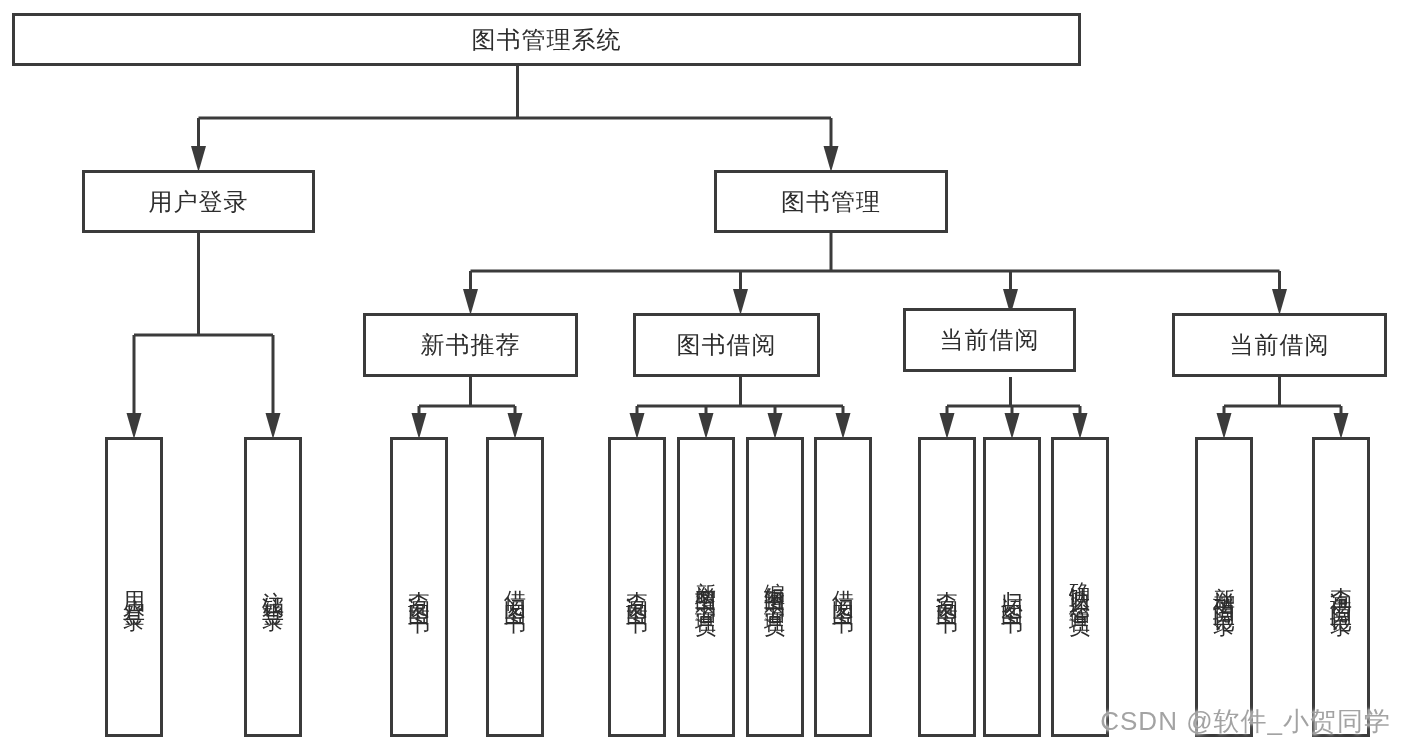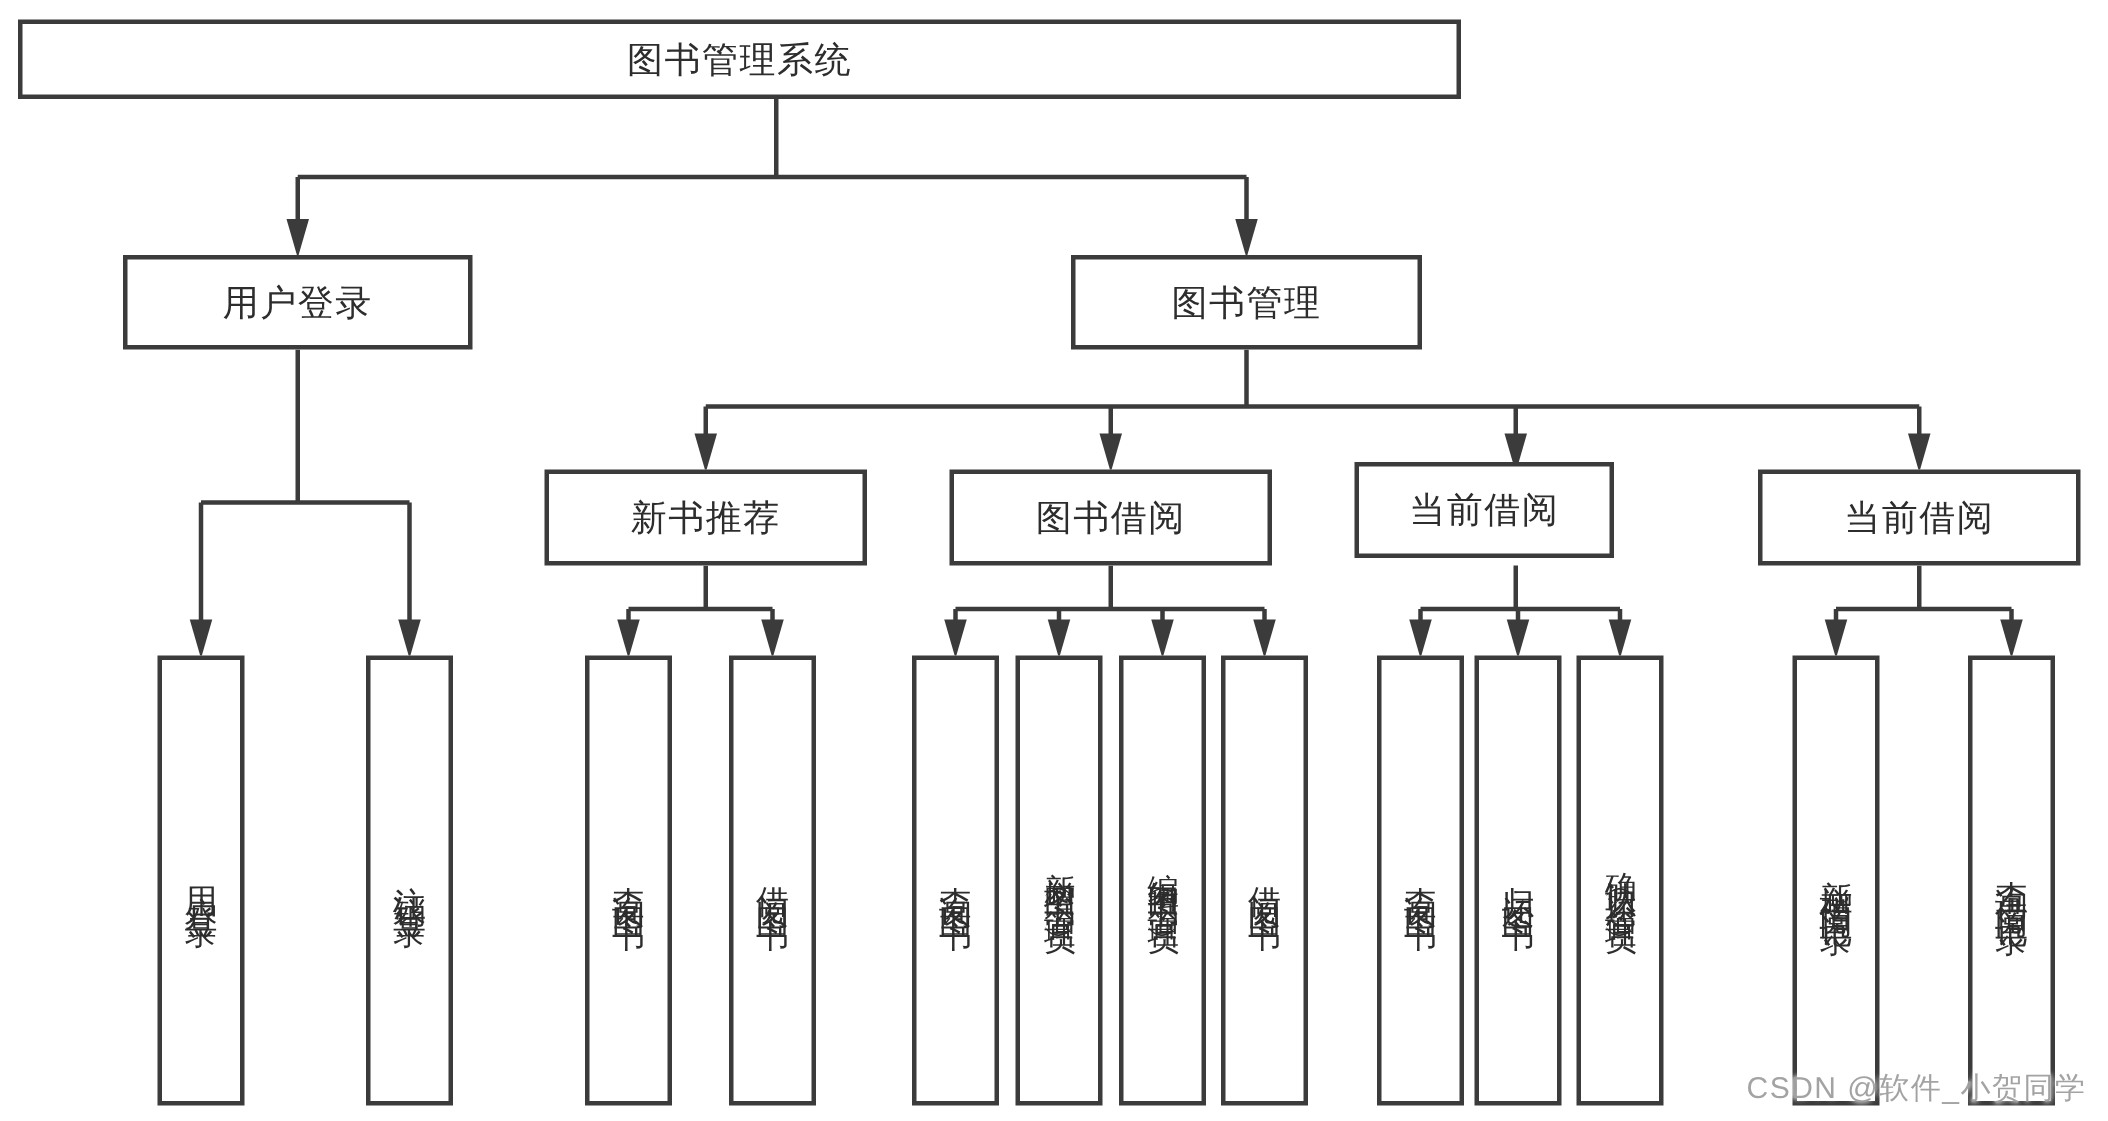--- a/index.html
+++ b/index.html
@@ -135,7 +135,7 @@
     </g>
   </svg>
 
-  <div class="box" style="left:12px; top:13px; width:962px; height:53px;">图书管理系统</div>
+  <div class="box" style="left:12px; top:13px; width:1069px; height:53px;">图书管理系统</div>
 
   <div class="box" style="left:82px; top:170px; width:233px; height:63px;">用户登录</div>
   <div class="box" style="left:363px; top:313px; width:215px; height:64px;">新书推荐</div>

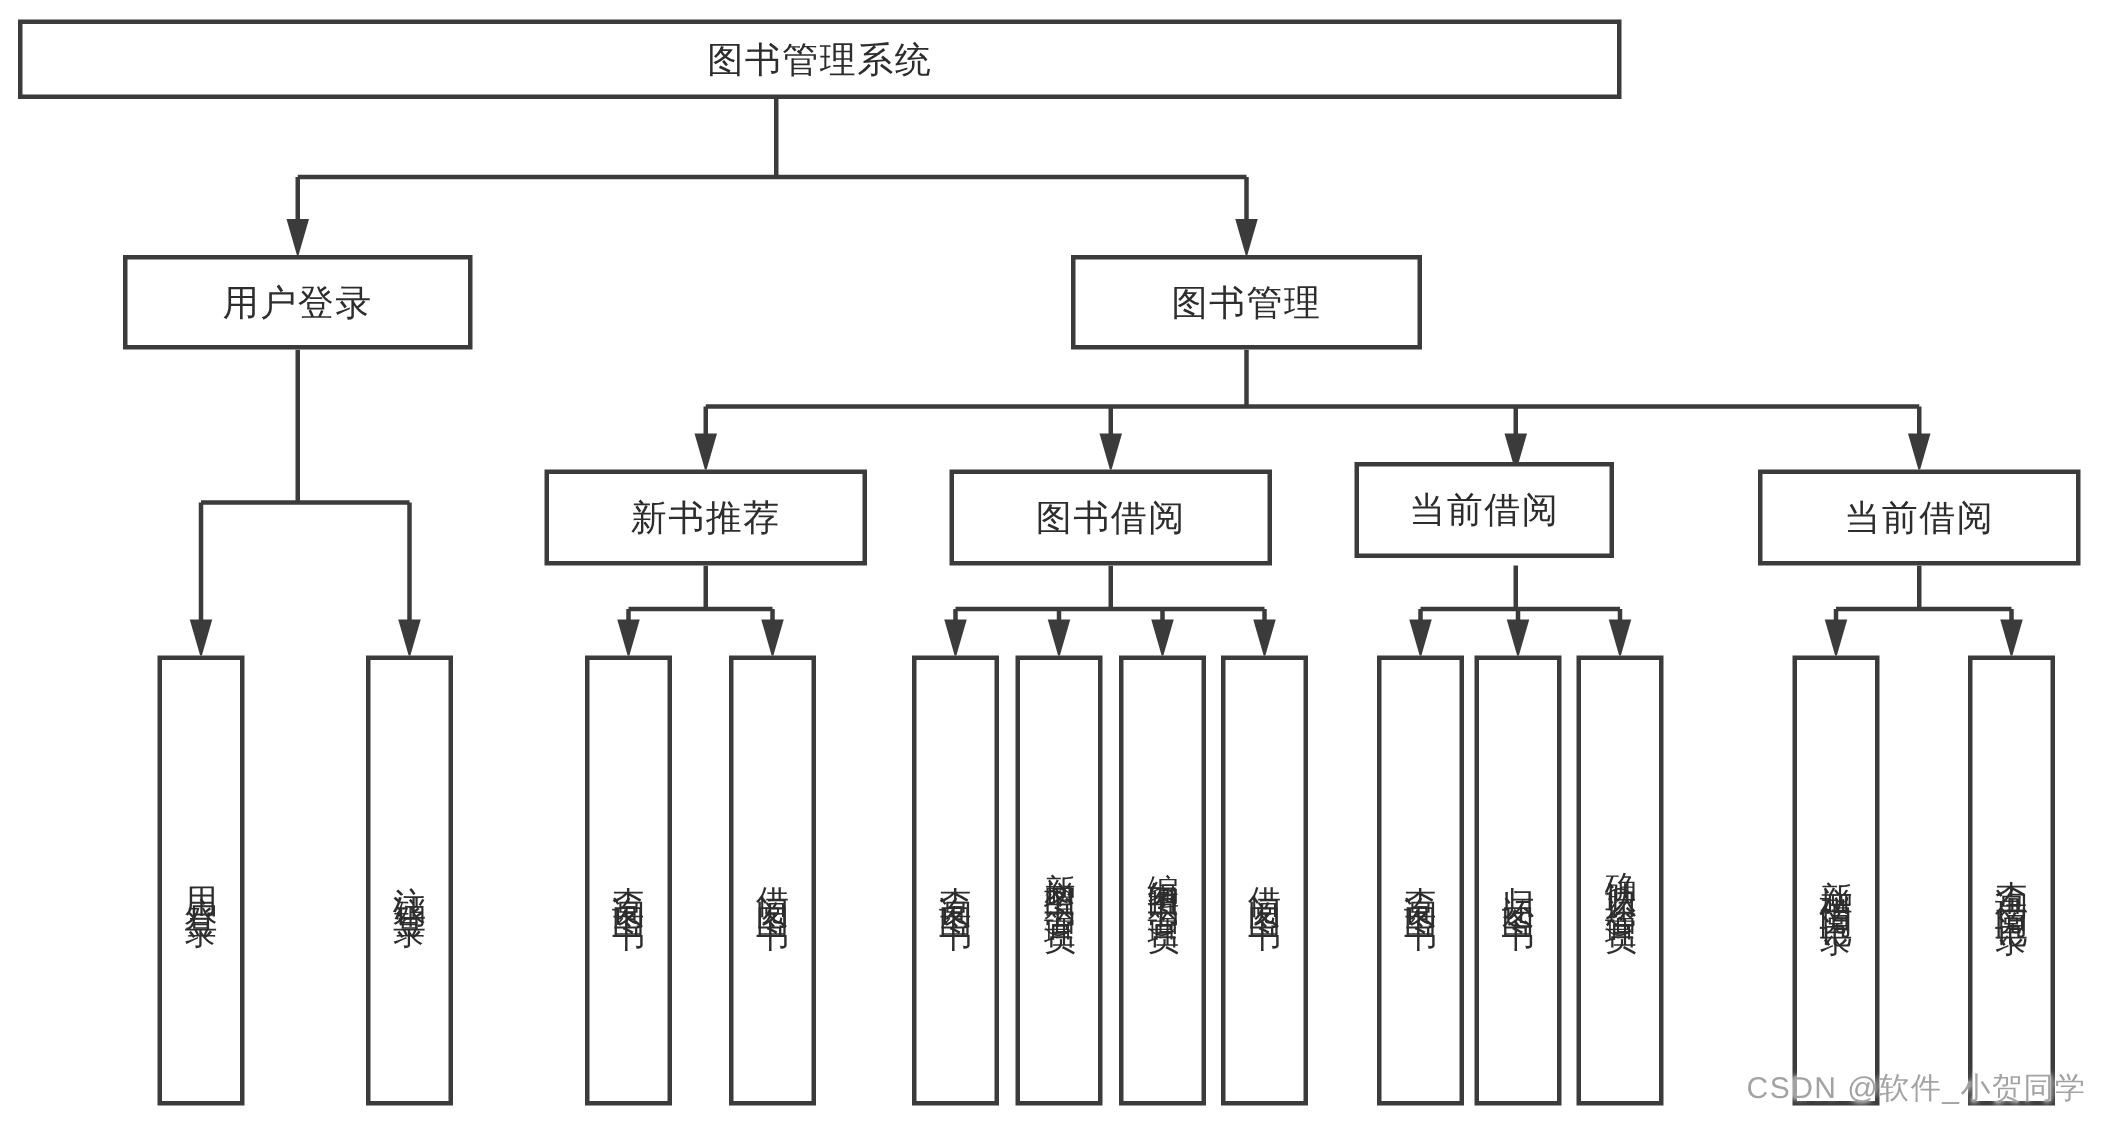--- a/index.html
+++ b/index.html
@@ -141,7 +141,7 @@
   <div class="box" style="left:363px; top:313px; width:215px; height:64px;">新书推荐</div>
 
   <div class="box" style="left:714px; top:170px; width:234px; height:63px;">图书管理</div>
-  <div class="box" style="left:633px; top:313px; width:215px; height:64px;">图书借阅</div>
+  <div class="box" style="left:633px; top:313px; width:187px; height:64px;">图书借阅</div>
   <div class="box" style="left:903px; top:308px; width:173px; height:64px;">当前借阅</div>
   <div class="box" style="left:1172px; top:313px; width:215px; height:64px;">当前借阅</div>
 

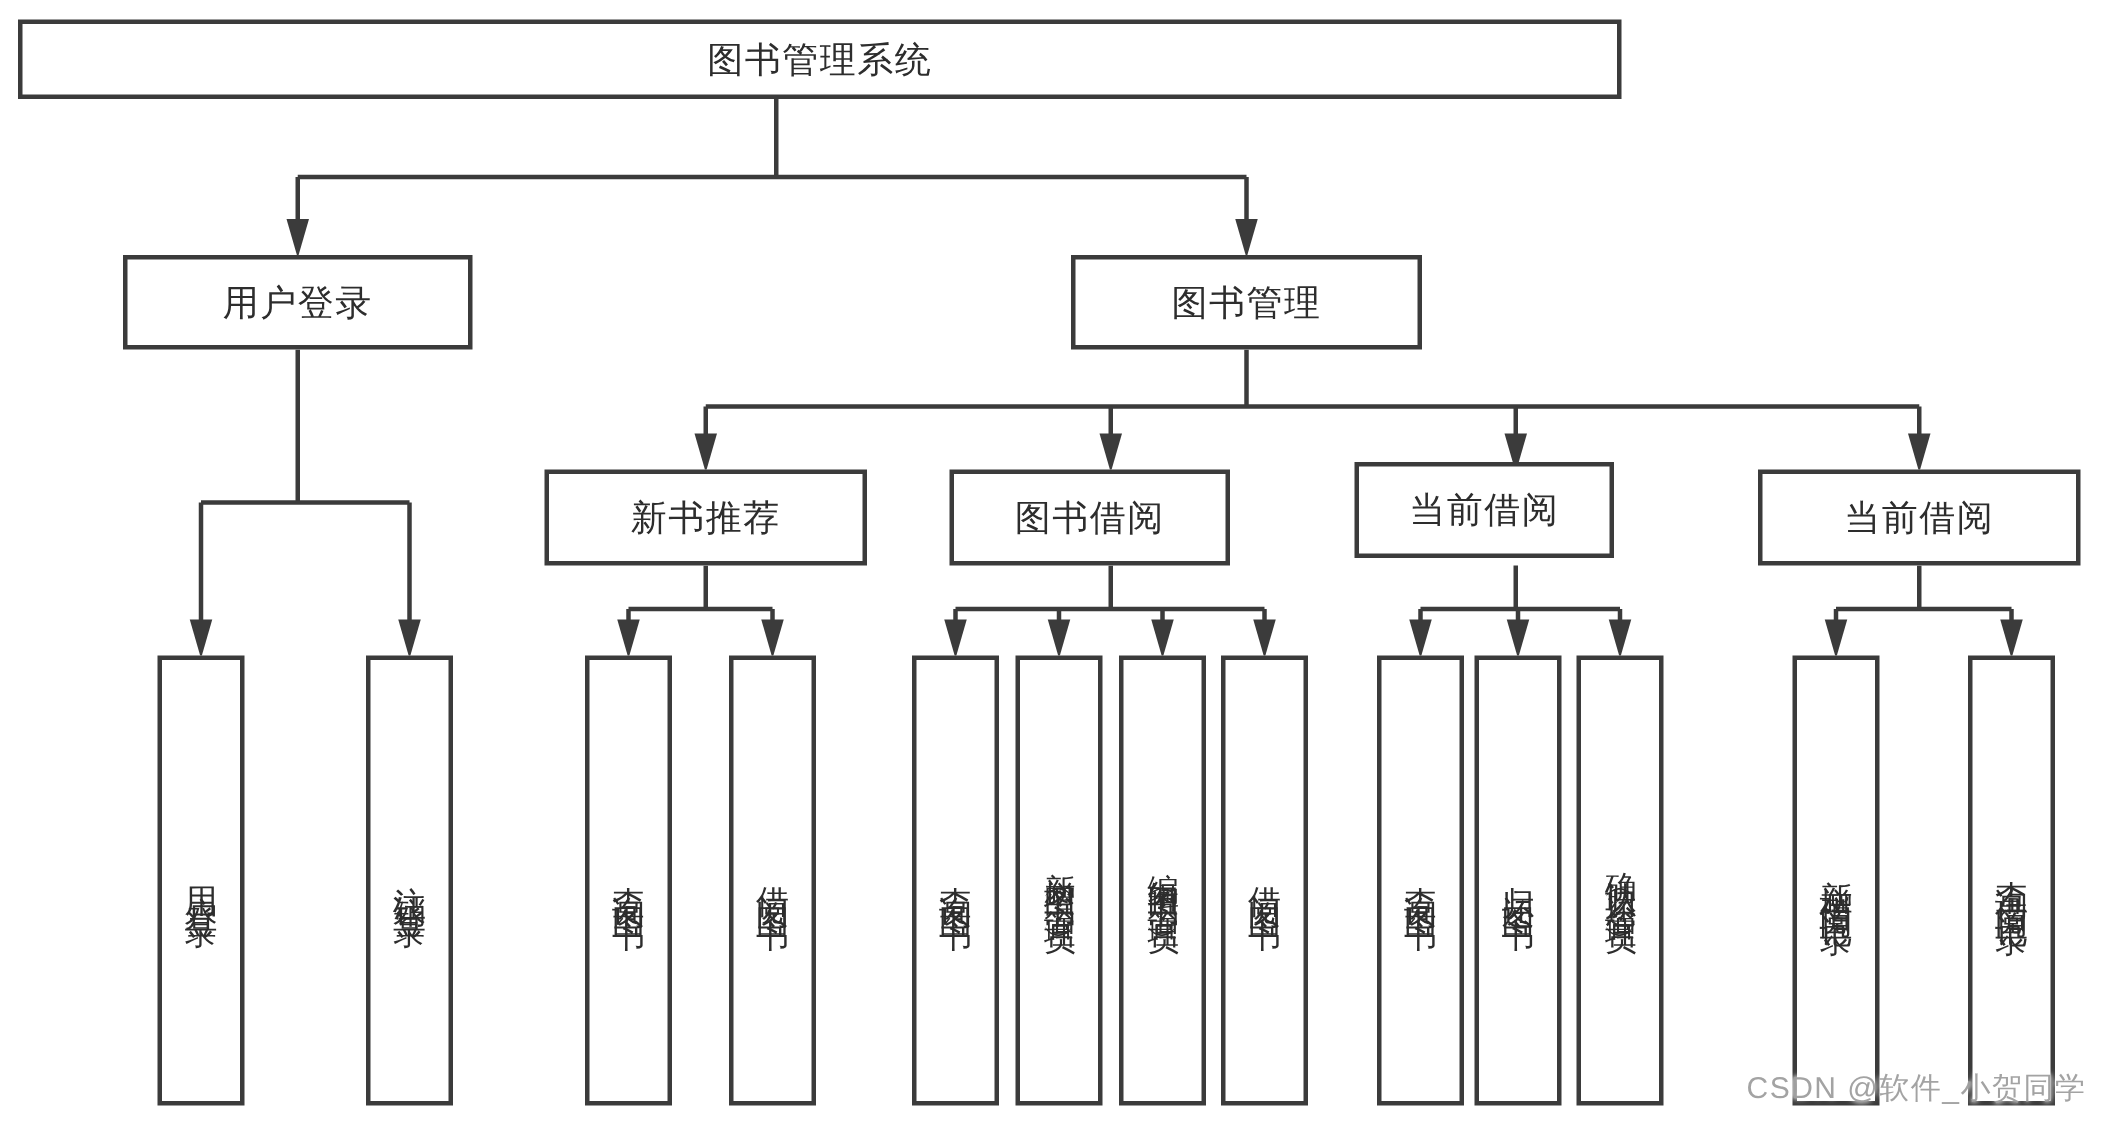--- a/index.html
+++ b/index.html
@@ -53,7 +53,7 @@
     position: absolute;
     right: 14px;
     bottom: 8px;
-    font-size: 20px;
+    font-size: 26px;
     letter-spacing: 1px;
     color: rgba(158,158,158,0.95);
     text-shadow: 0 0 3px #ffffff, 0 0 5px #ffffff;

